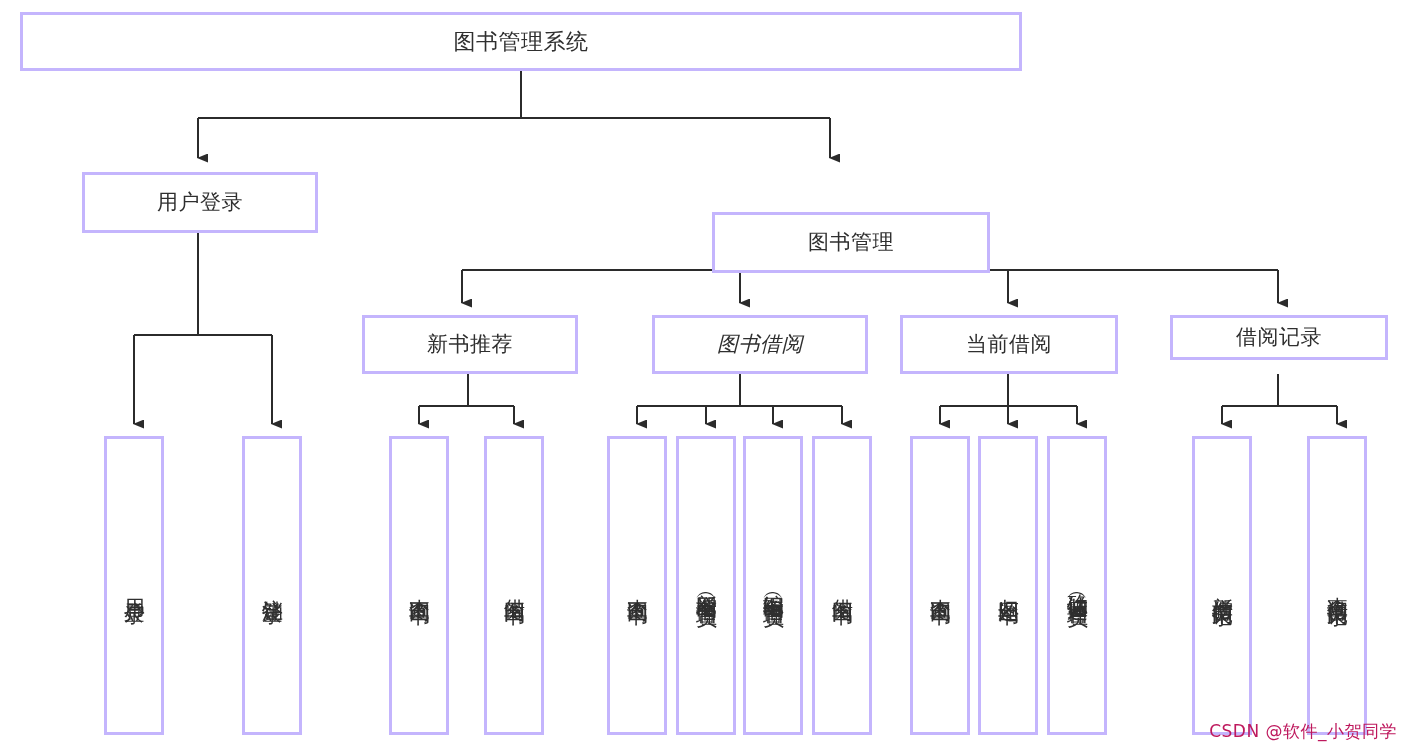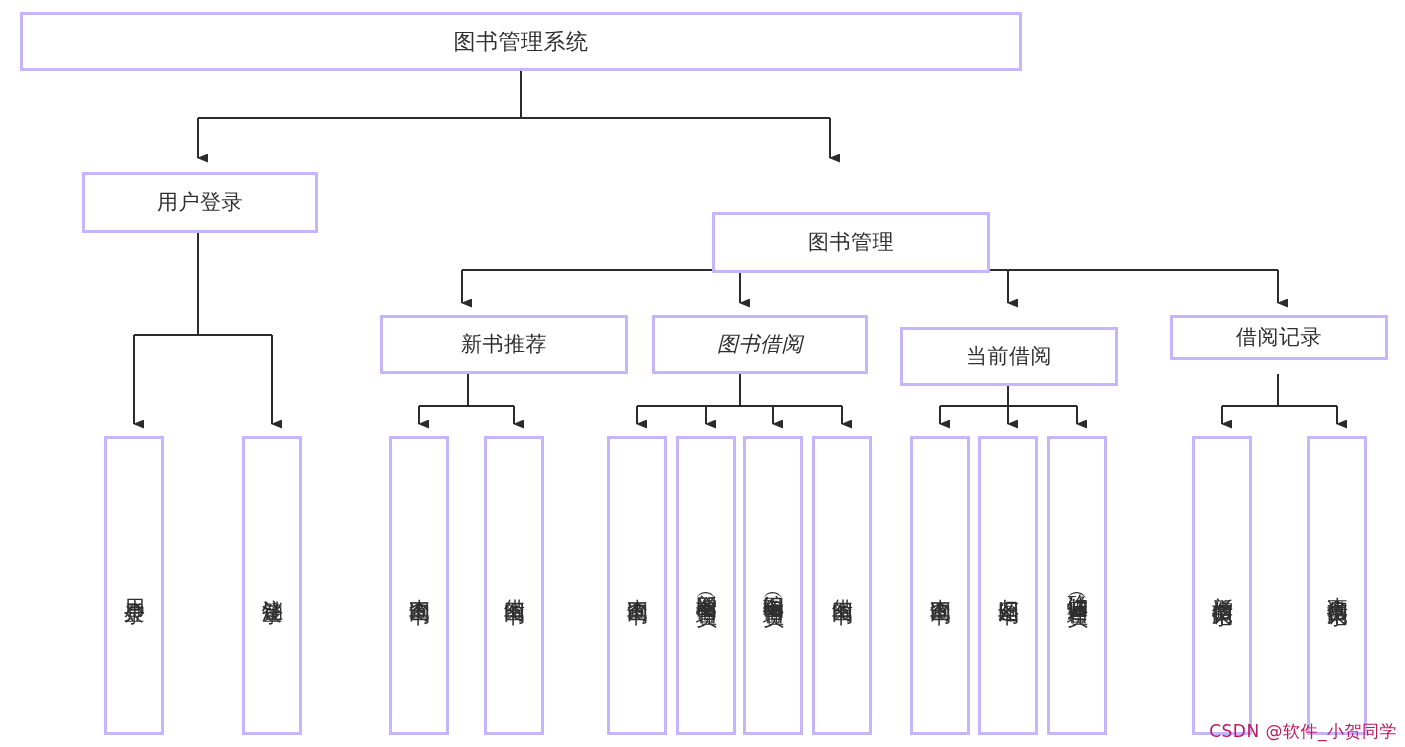--- a/index.html
+++ b/index.html
@@ -137,7 +137,7 @@
     <span class="node-label">图书管理</span>
   </div>
 
-  <div class="node horizontal" style="left:362px; top:315px; width:248px; height:59px;margin-left:18px;">
+  <div class="node horizontal" style="left:362px; top:315px; width:216px; height:59px;">
     <span class="node-label">新书推荐</span>
   </div>
   <div class="node horizontal" style="left:652px; top:315px; width:216px; height:59px;font-style:italic;">

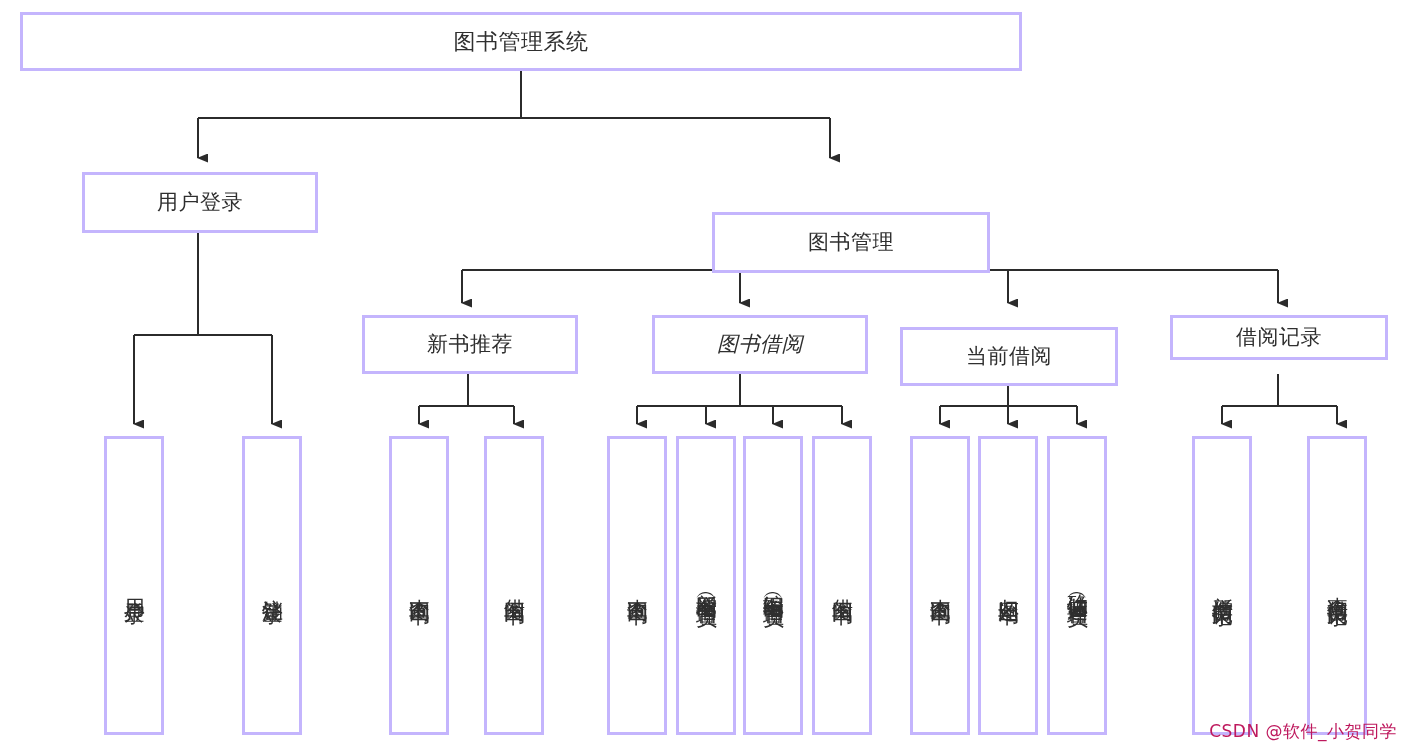--- a/index.html
+++ b/index.html
@@ -143,7 +143,7 @@
   <div class="node horizontal" style="left:652px; top:315px; width:216px; height:59px;font-style:italic;">
     <span class="node-label">图书借阅</span>
   </div>
-  <div class="node horizontal" style="left:900px; top:315px; width:218px; height:59px;margin-top:12px;">
+  <div class="node horizontal" style="left:900px; top:315px; width:218px; height:59px;">
     <span class="node-label">当前借阅</span>
   </div>
   <div class="node horizontal" style="left:1170px; top:315px; width:218px; height:45px;">

